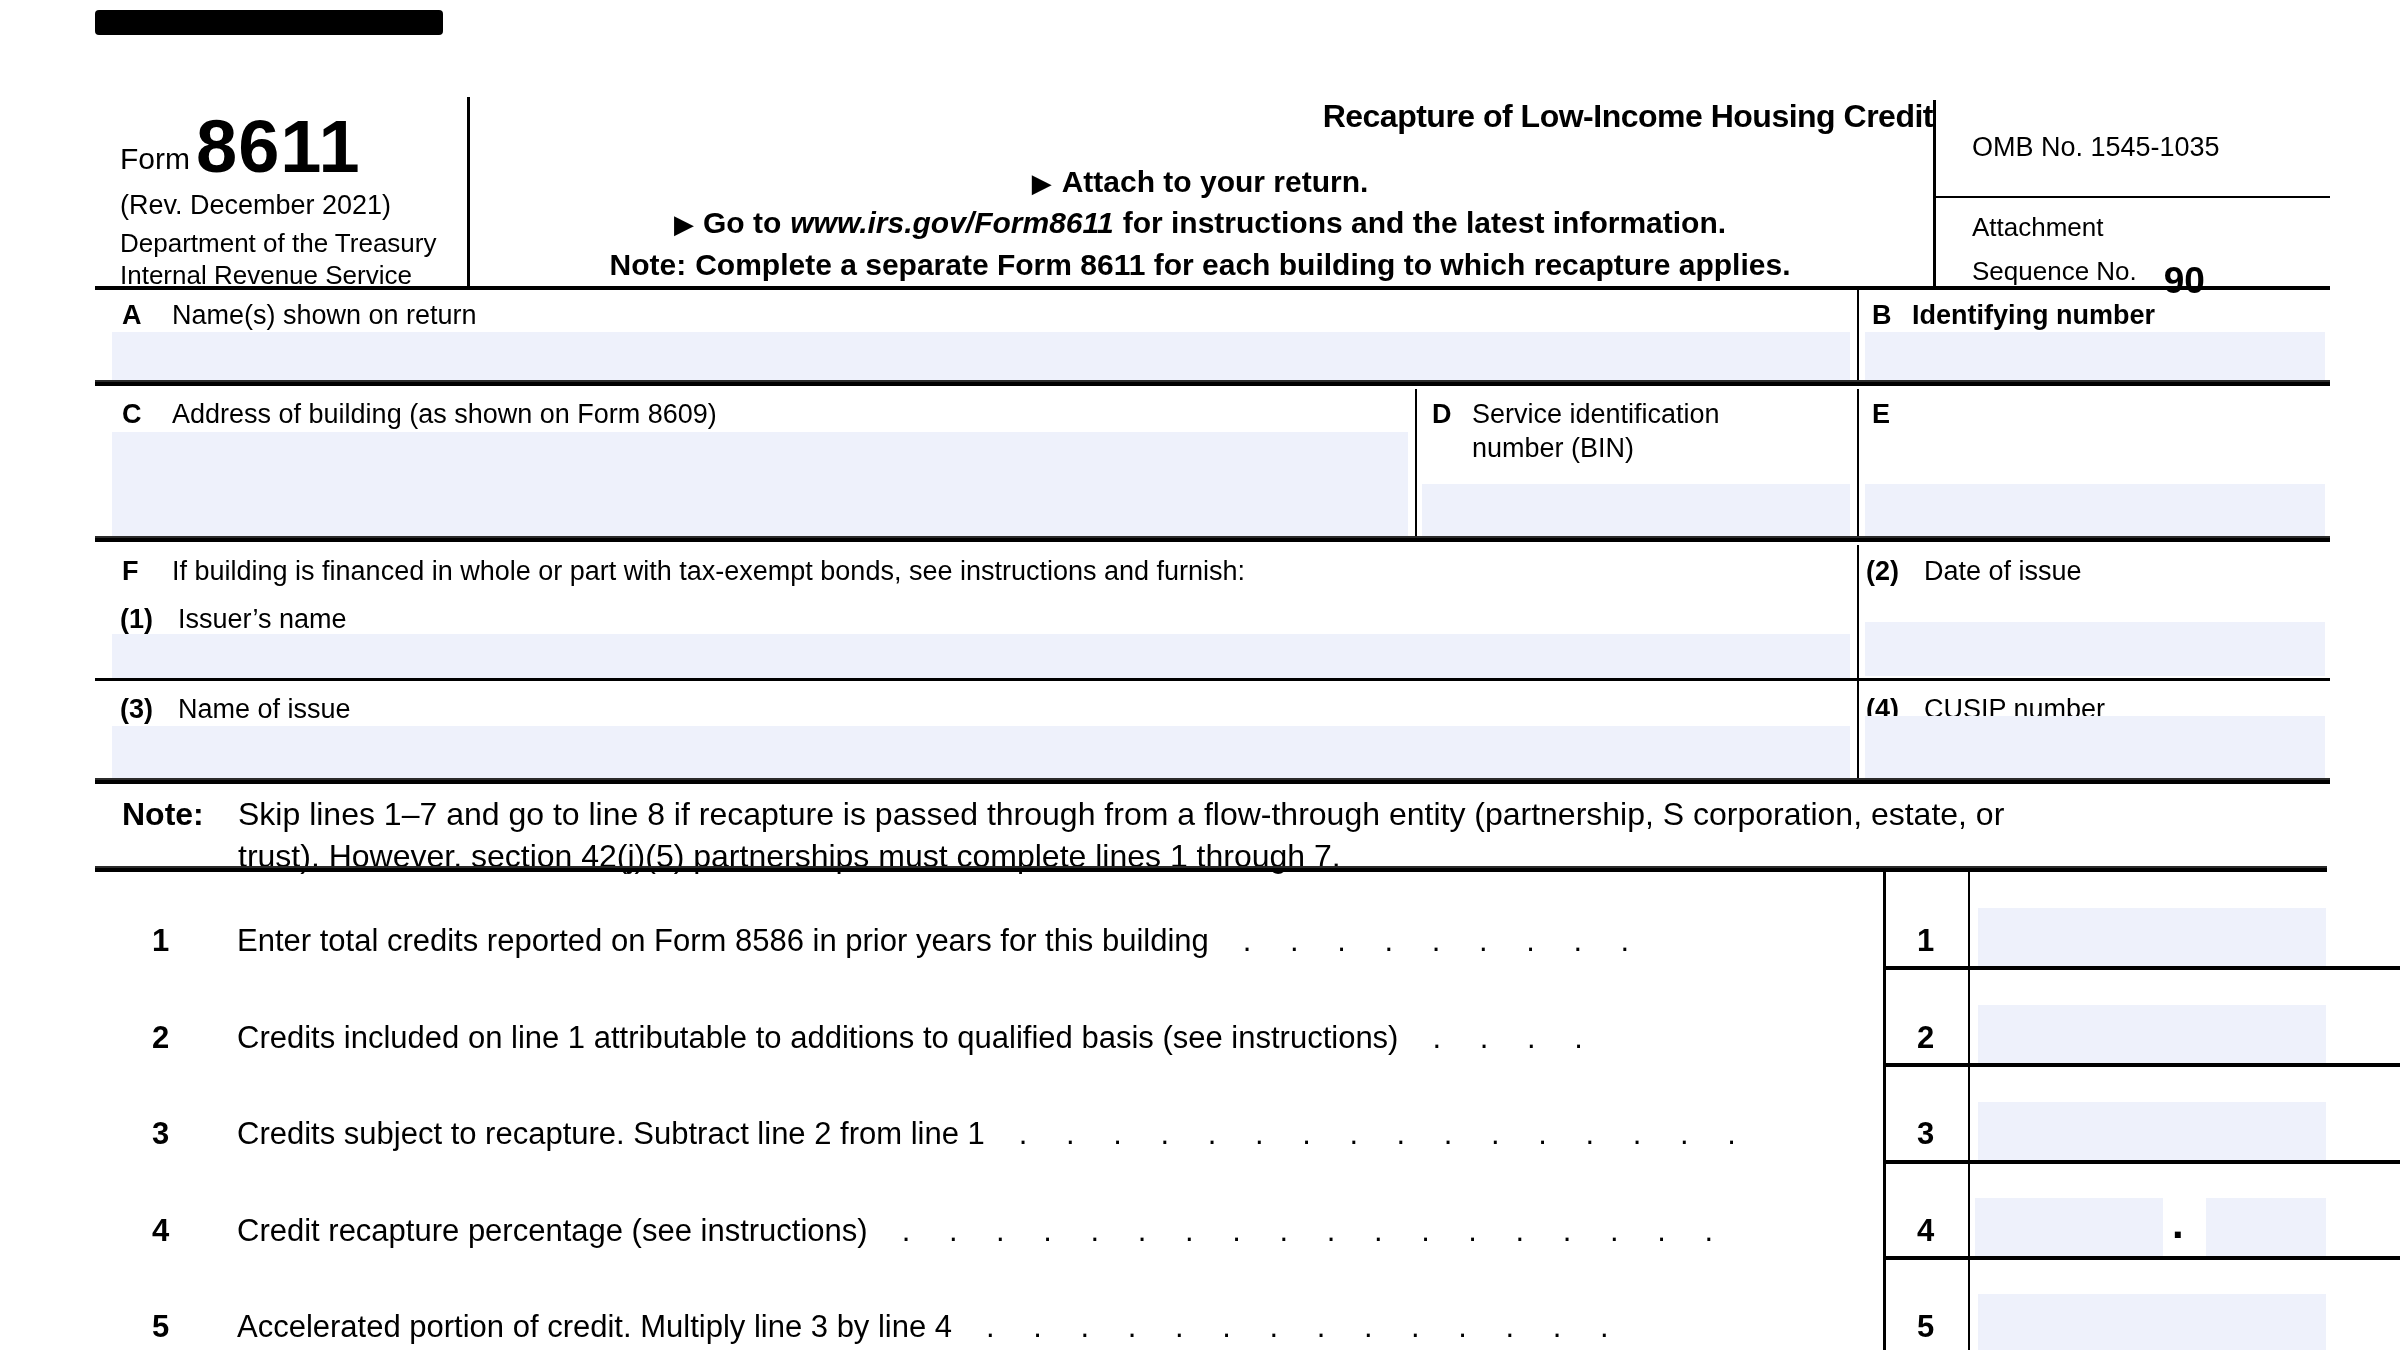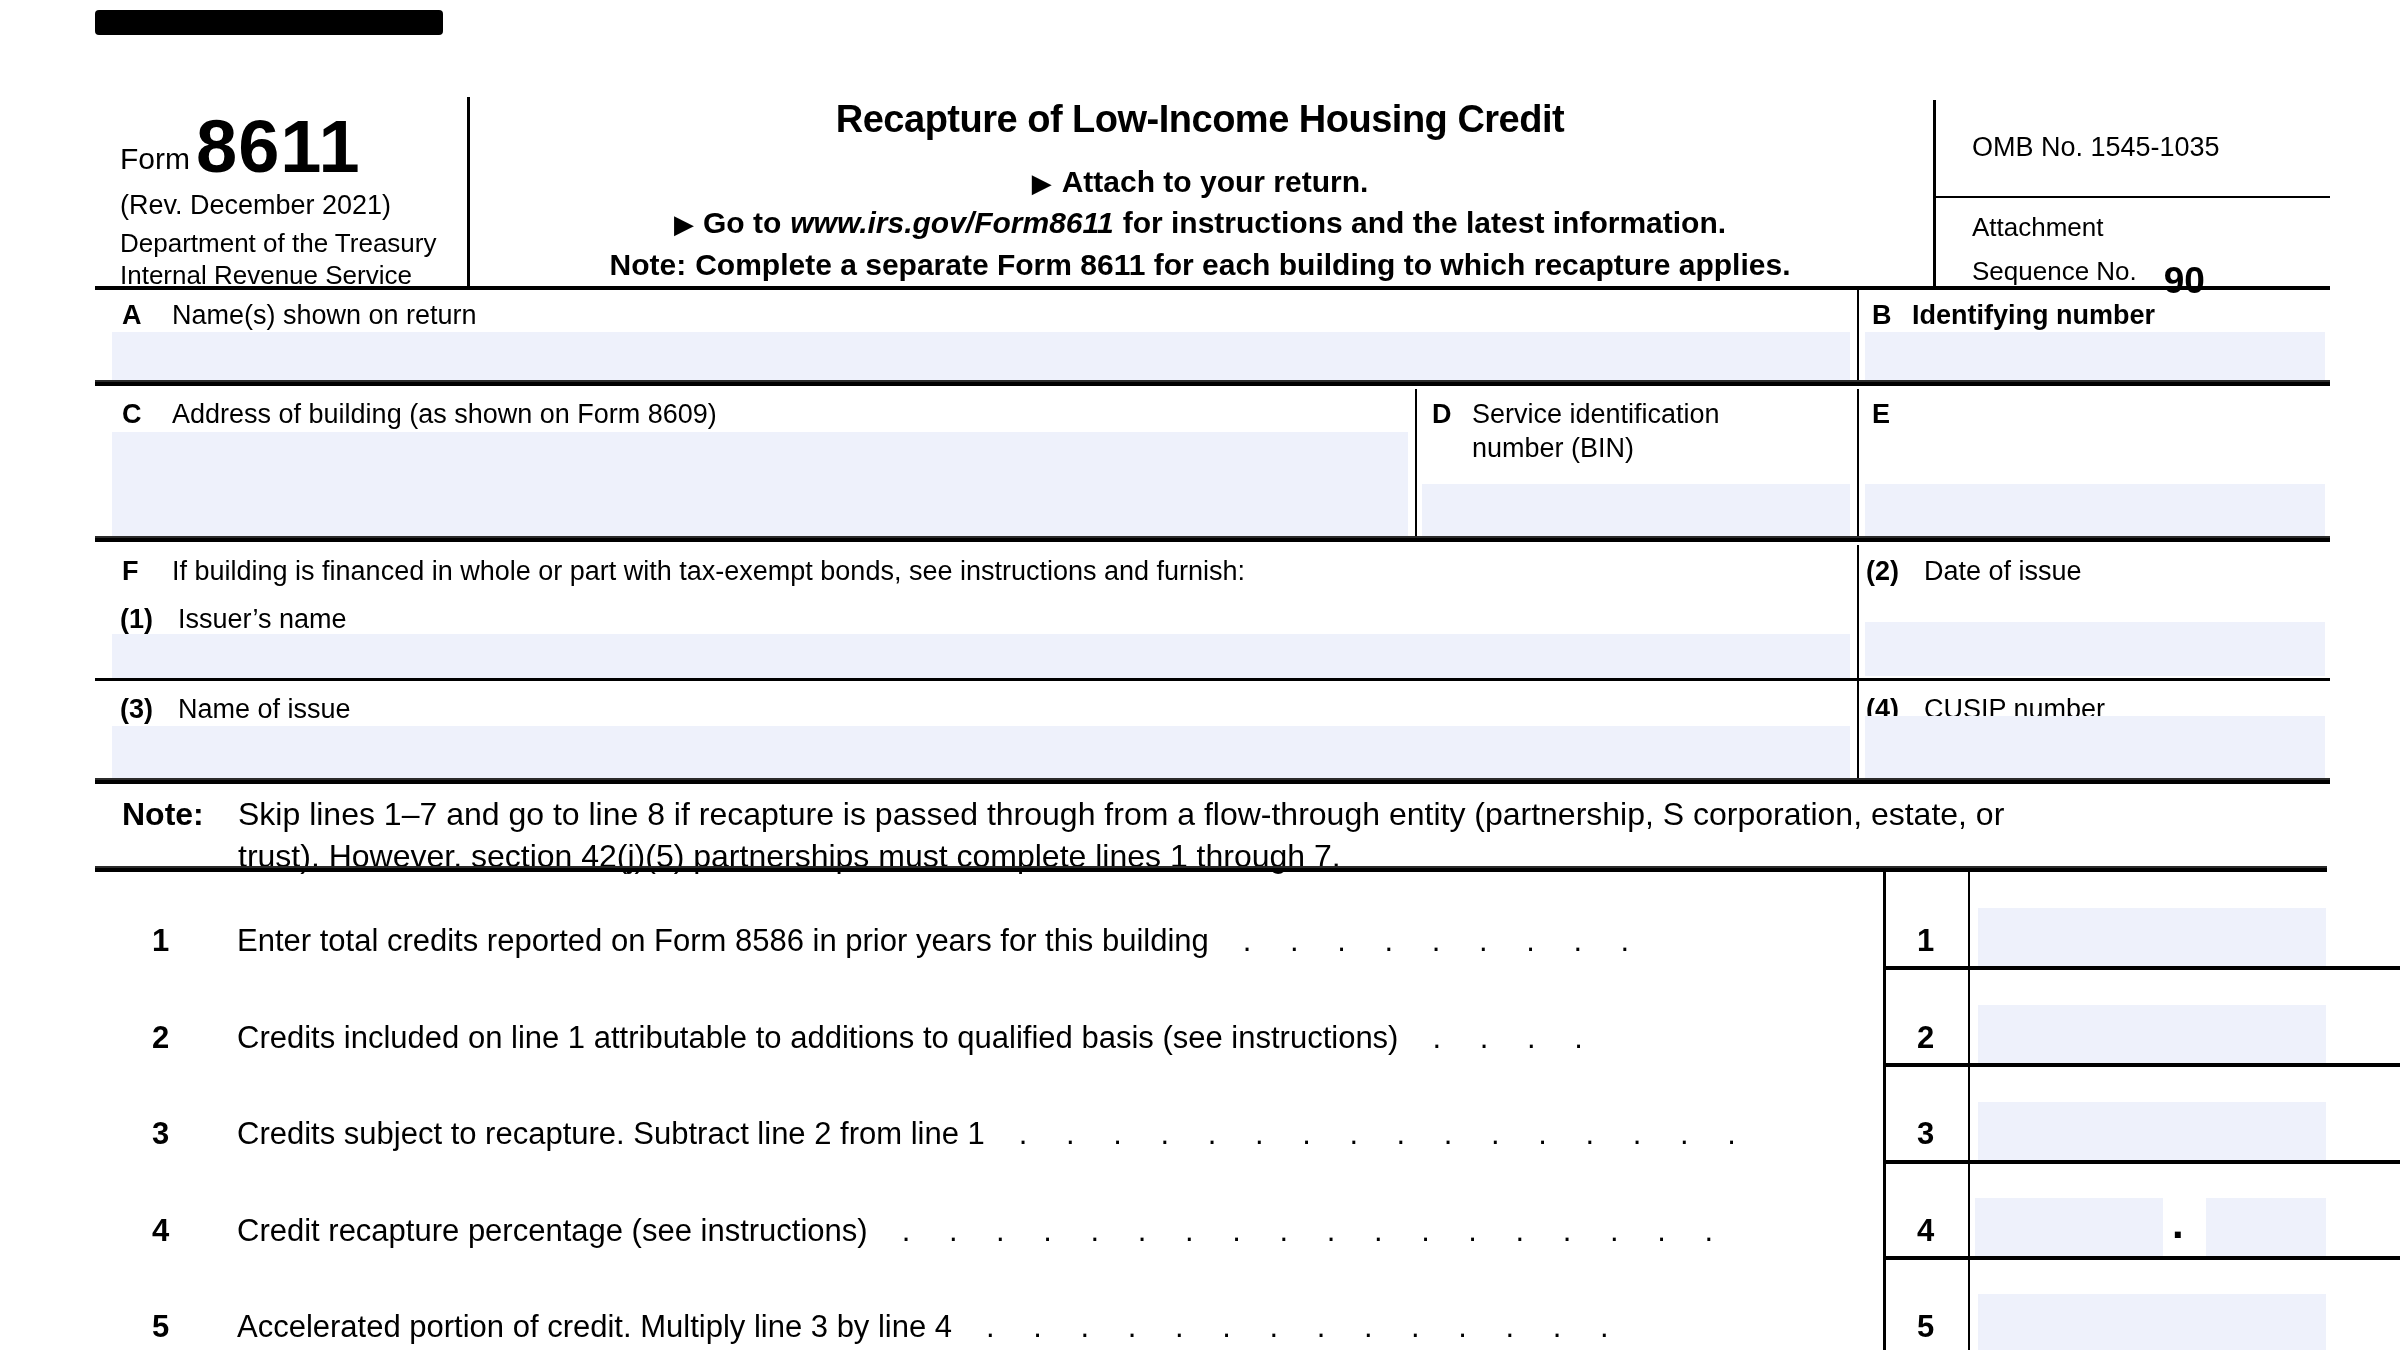--- a/index.html
+++ b/index.html
@@ -42,7 +42,7 @@
 
     <div class="vr" style="left:467px; top:97px; width:3px; height:193px;"></div>
 
-    <div class="cent b" style="top:98px; font-size:38px; letter-spacing:-0.5px;">
+    <div class="cent b" style="top:98px; font-size:32px; letter-spacing:-0.5px;justify-content:flex-end;">
       <span>Recapture of Low-Income Housing Credit</span>
     </div>
 

